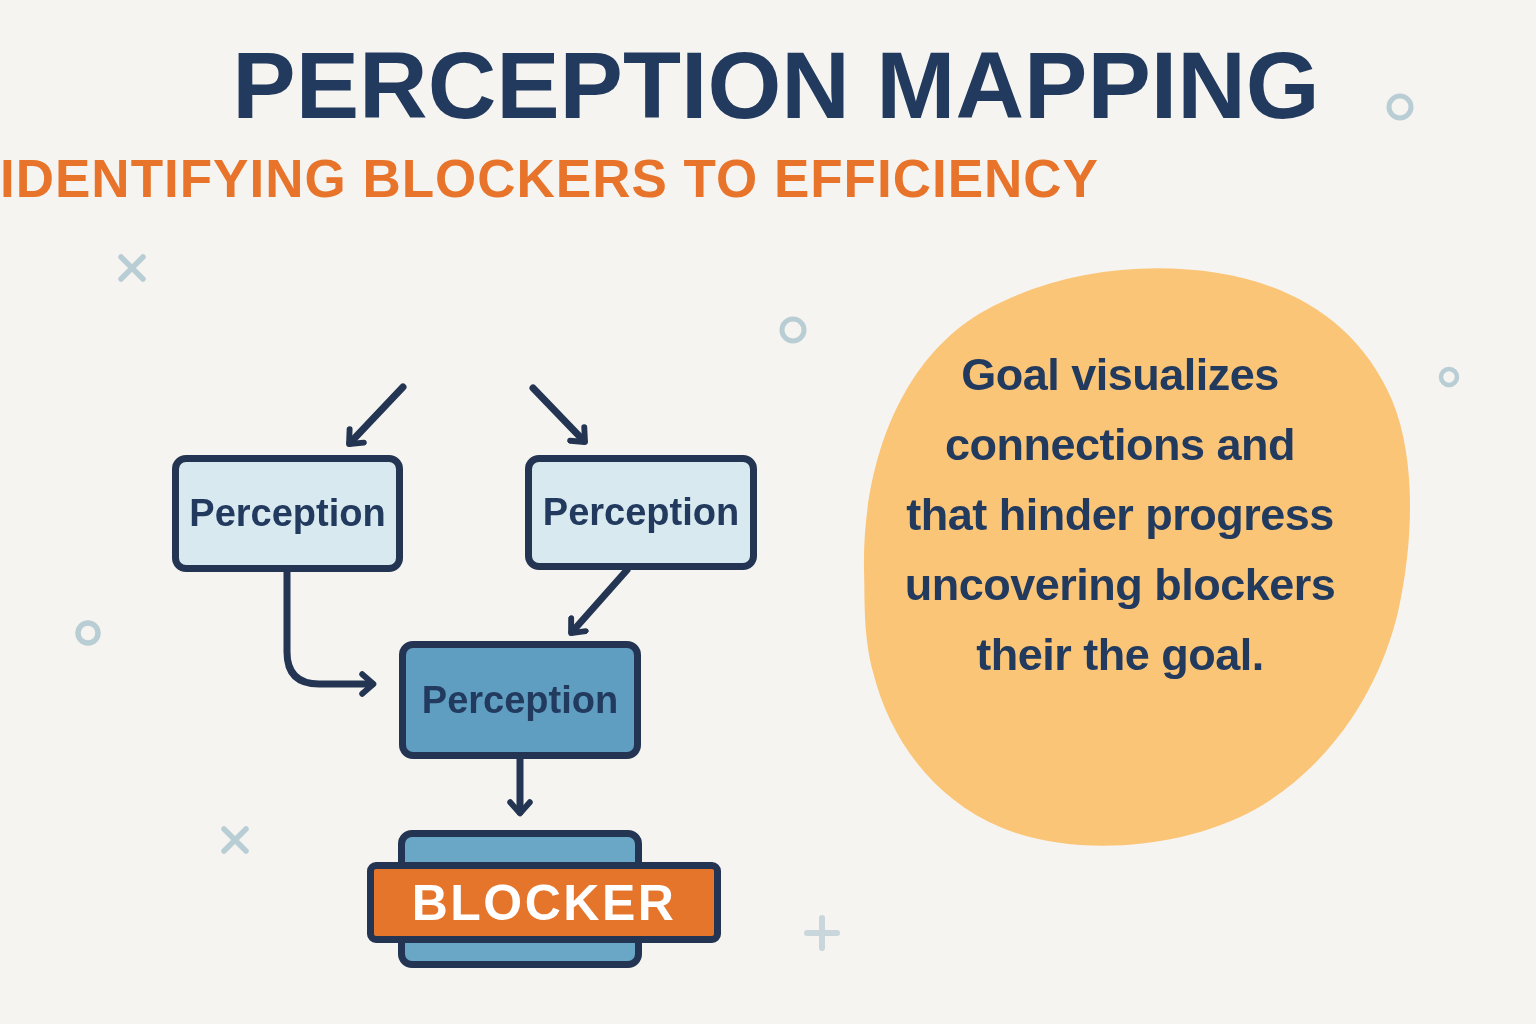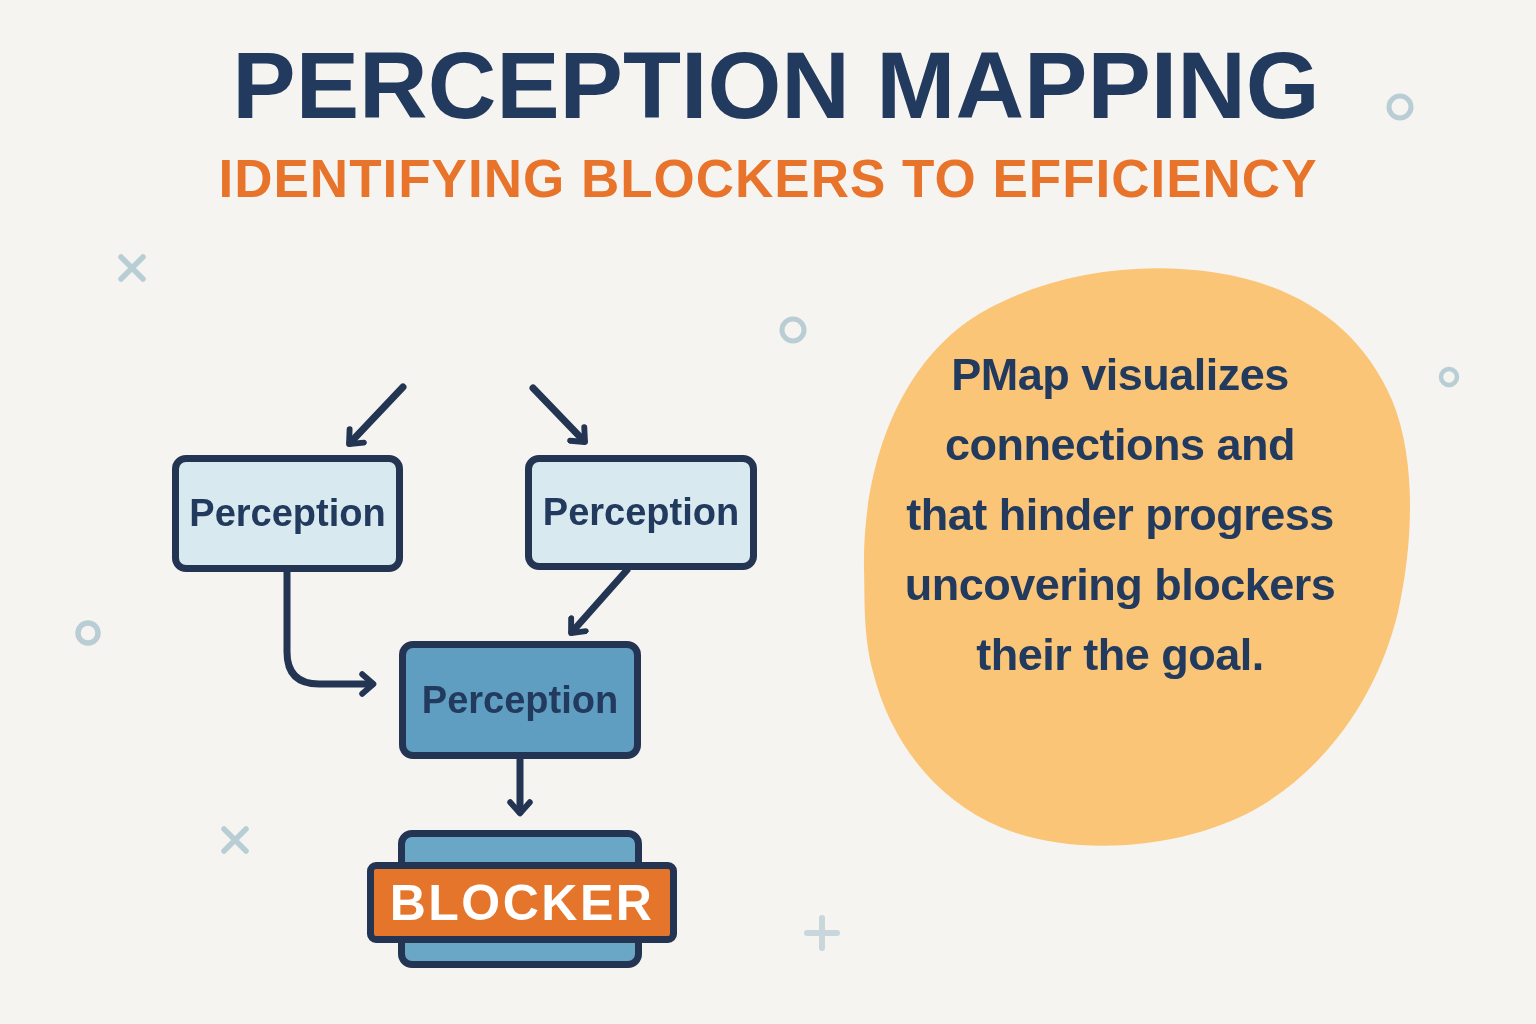--- a/index.html
+++ b/index.html
@@ -23,7 +23,7 @@
     font-size:95px;font-weight:700;line-height:1.05;letter-spacing:0;color:var(--text-navy);
   }
   .page-subtitle{
-    position:absolute;top:148px;left:0;width:100%;margin:0;text-align:center;z-index:2;
+    position:absolute;top:148px;left:0;width:100%;margin:0;text-align:left;z-index:2;
     font-size:53px;font-weight:700;letter-spacing:1px;color:var(--orange);
   }
   .node{

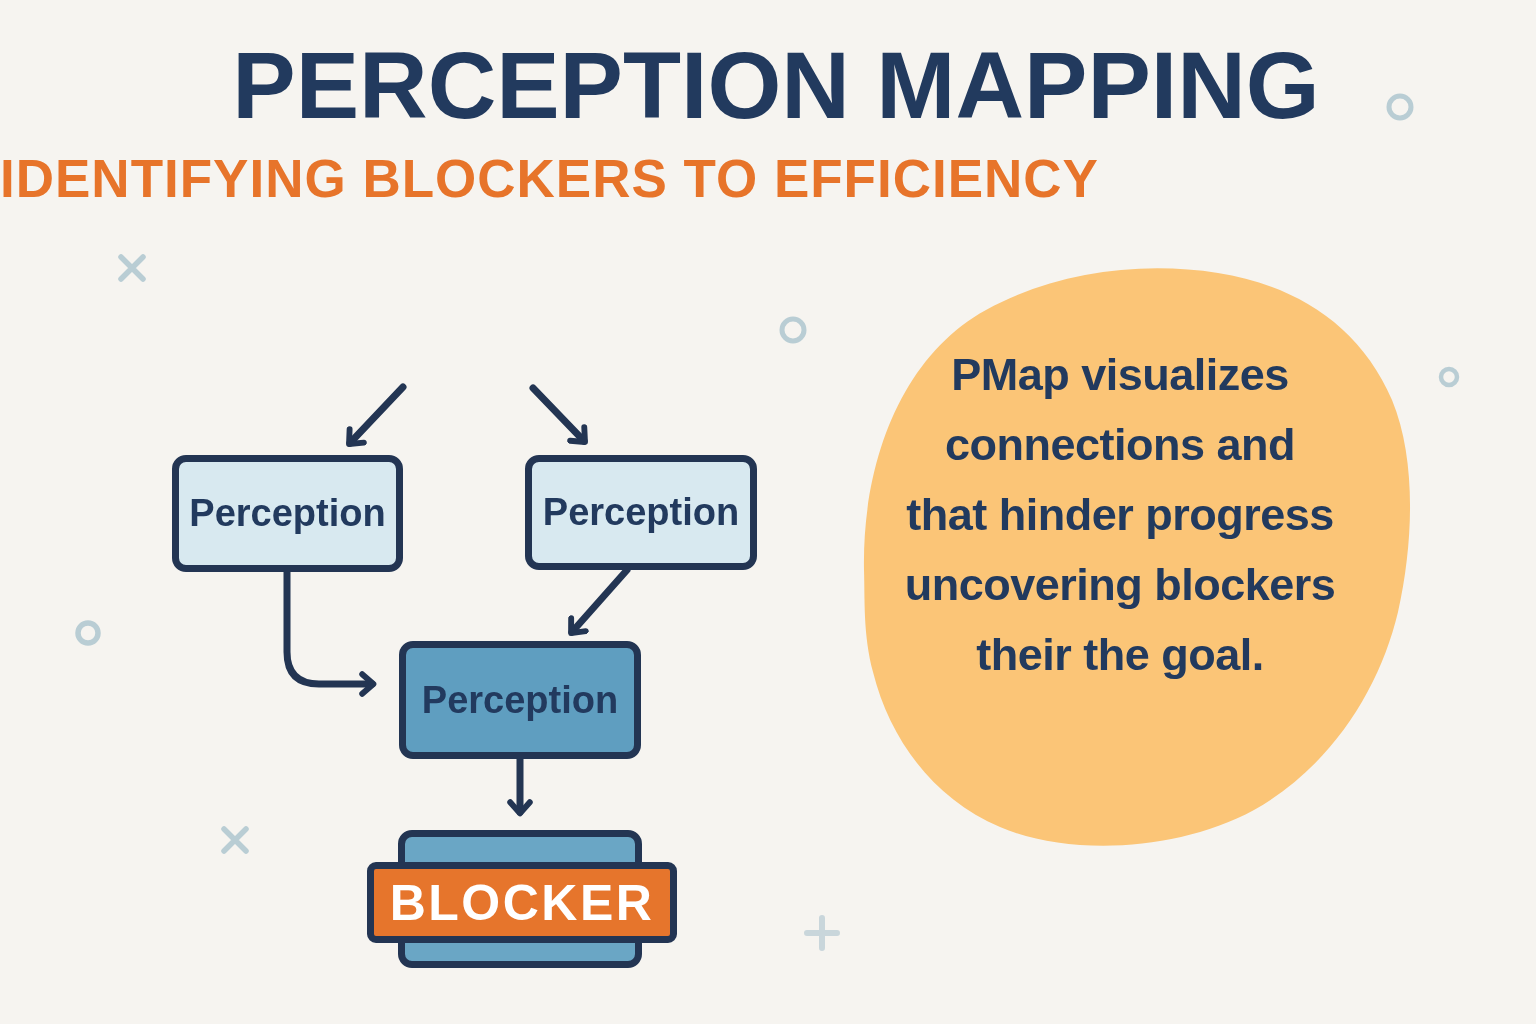--- a/index.html
+++ b/index.html
@@ -107,7 +107,7 @@
   </div>
 
   <div class="callout-text">
-    <span class="callout-line">PMap visualizes</span>
+    <span class="callout-line">Goal visualizes</span>
     <span class="callout-line">connections and</span>
     <span class="callout-line">that hinder progress</span>
     <span class="callout-line">uncovering blockers</span>

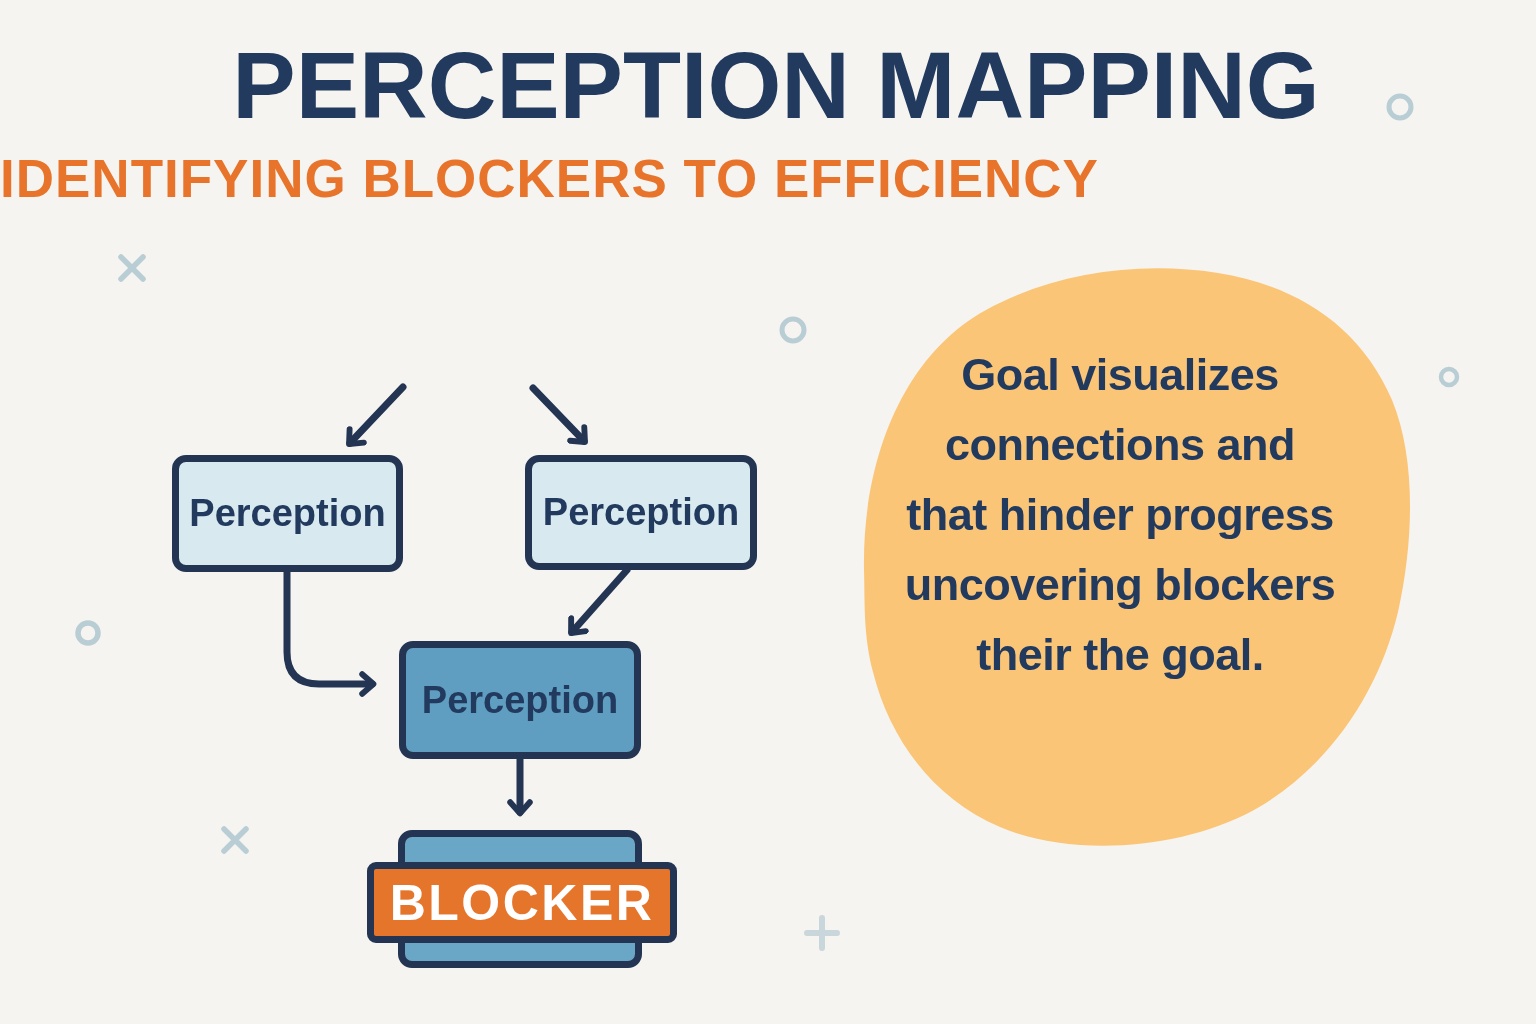--- a/index.html
+++ b/index.html
@@ -39,7 +39,7 @@
     border:7px solid var(--navy);border-radius:14px;background:var(--mid-blue-light);
   }
   .node-blocker{
-    left:367px;top:862px;width:310px;height:81px;border-radius:9px;background:var(--blocker-orange);
+    left:367px;top:862px;width:354px;height:81px;border-radius:9px;background:var(--blocker-orange);
     color:var(--white);font-size:50px;letter-spacing:2.5px;z-index:3;
   }
   .callout-text{

